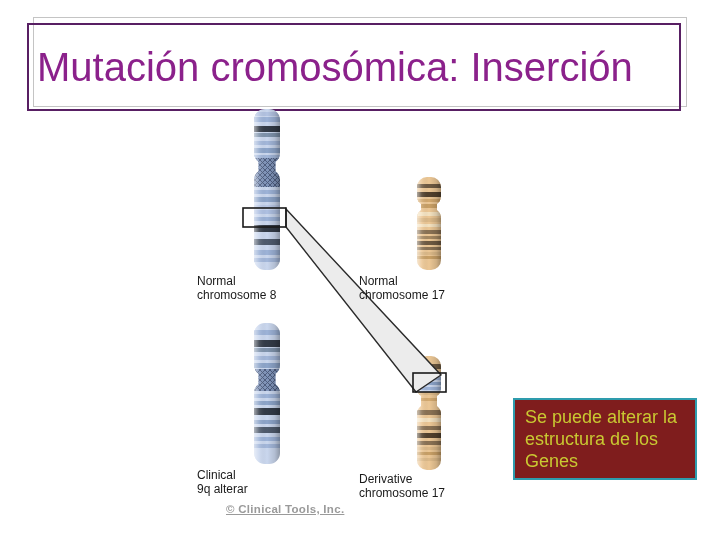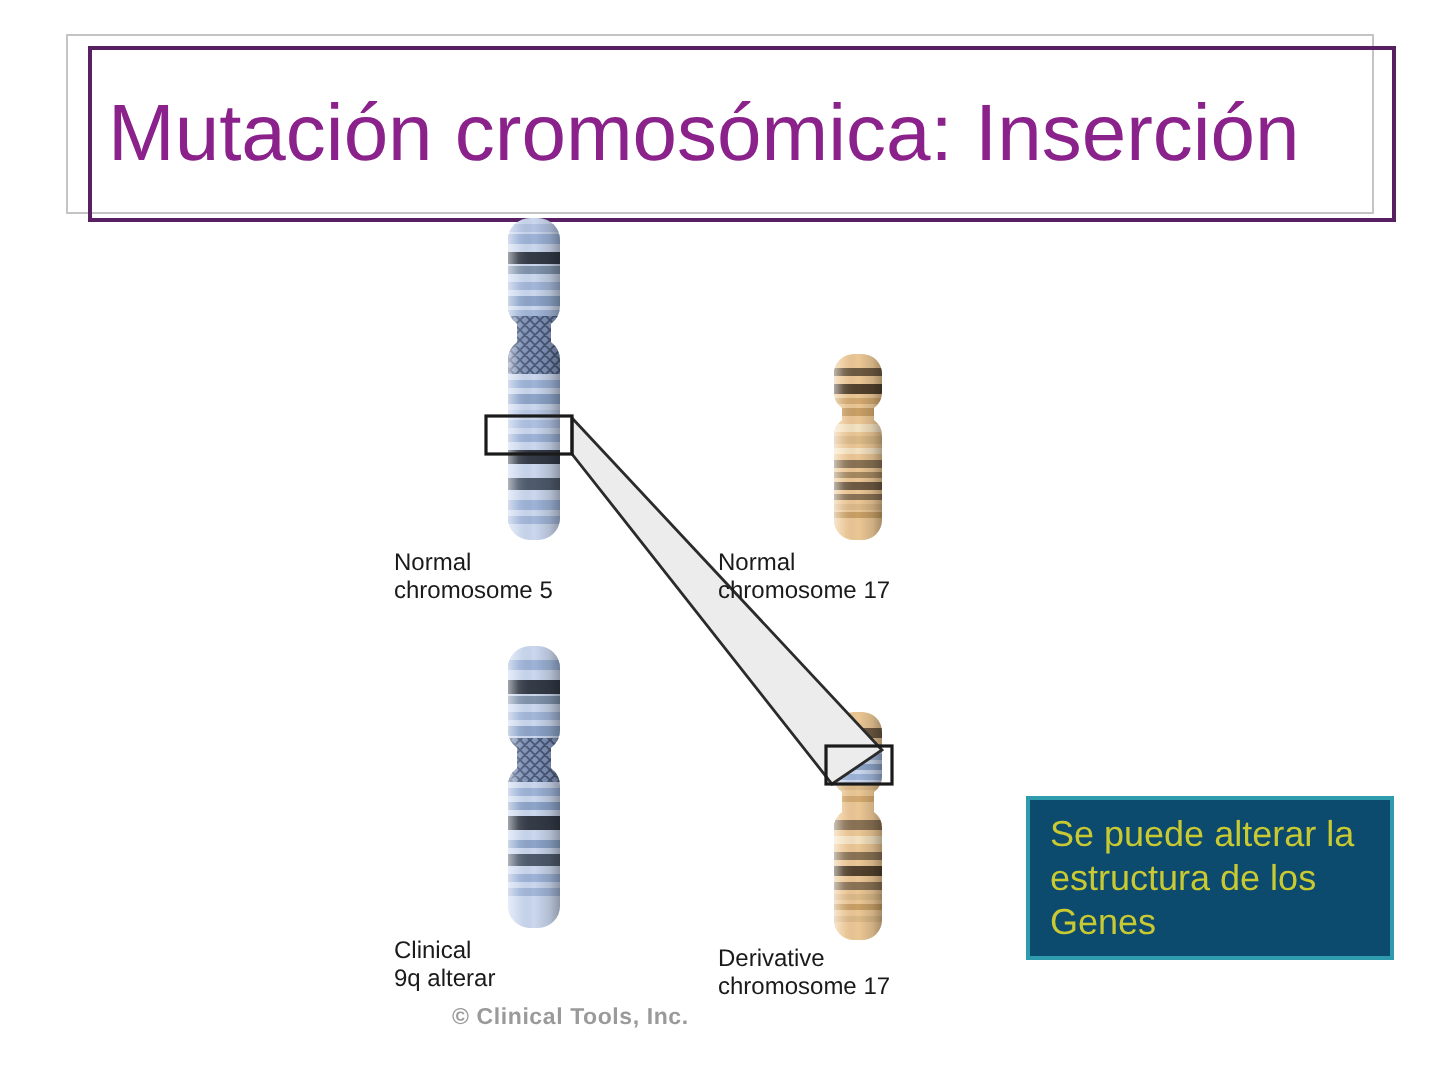--- a/index.html
+++ b/index.html
@@ -13,7 +13,7 @@
     border:1px solid var(--title-shadow-border,#c4c4c4);
   }
   .title-frame{
-    position:absolute;left:44px;top:23px;width:650px;height:84px;
+    position:absolute;left:27px;top:23px;width:650px;height:84px;
     border:2px solid var(--title-border,#581f63);
     display:flex;align-items:center;
   }

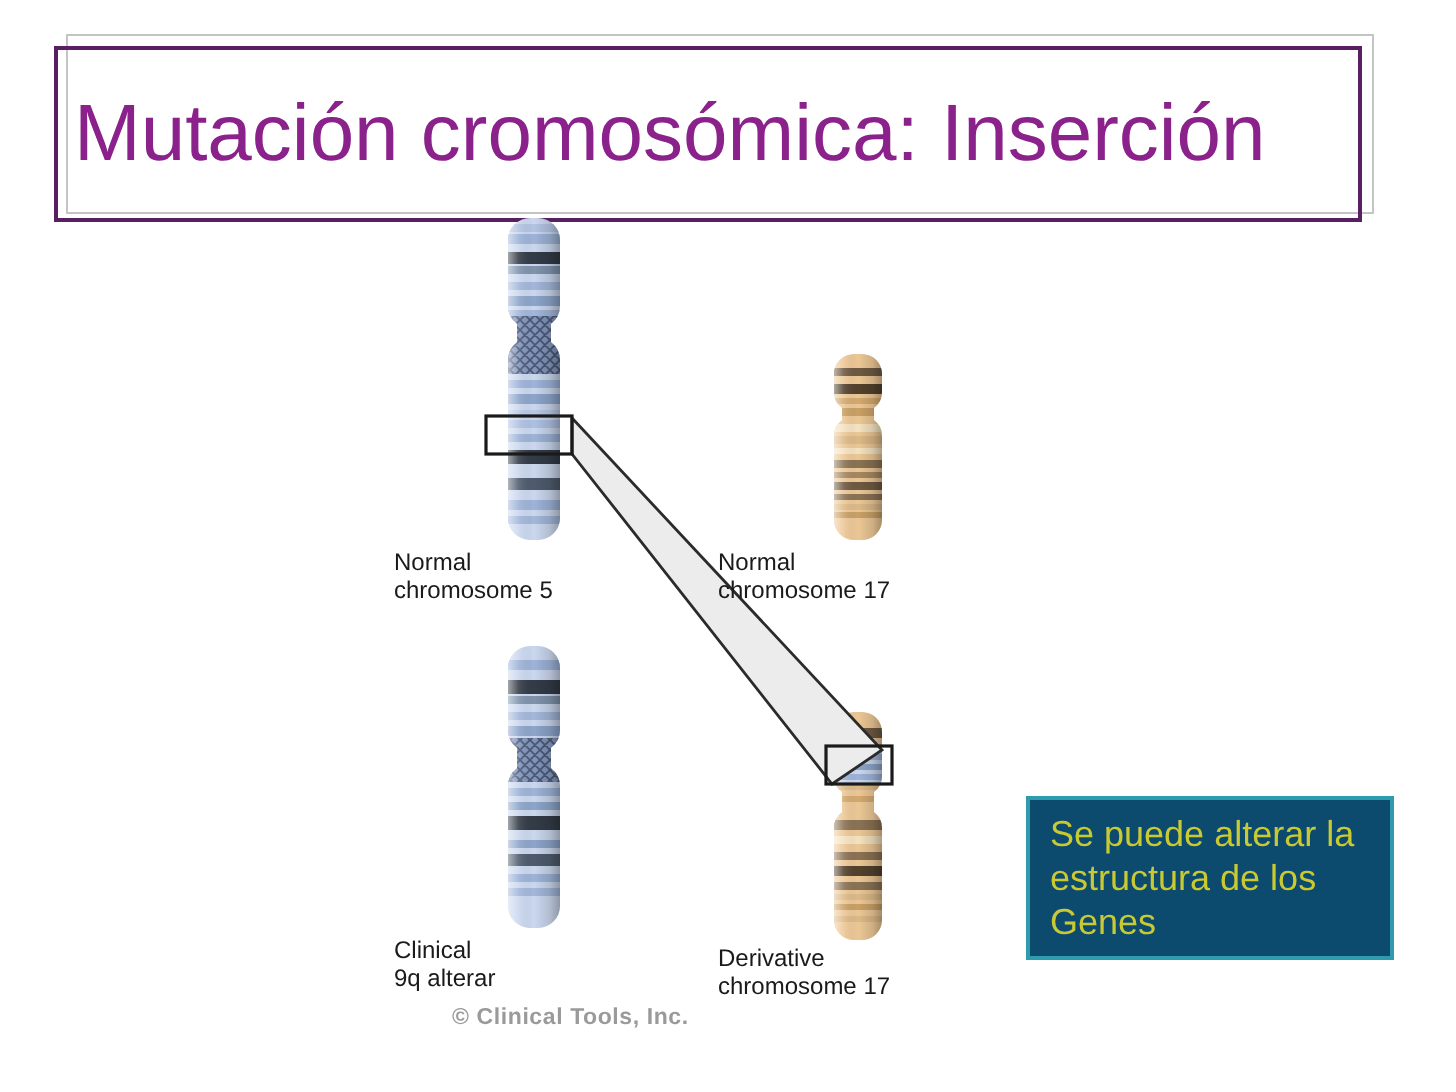--- a/index.html
+++ b/index.html
@@ -174,7 +174,7 @@
 
   <div class="fig-label" style="left:197px;top:274px">
     <div>Normal</div>
-    <div>chromosome 5</div>
+    <div>chromosome 8</div>
   </div>
   <div class="fig-label" style="left:359px;top:274px">
     <div>Normal</div>

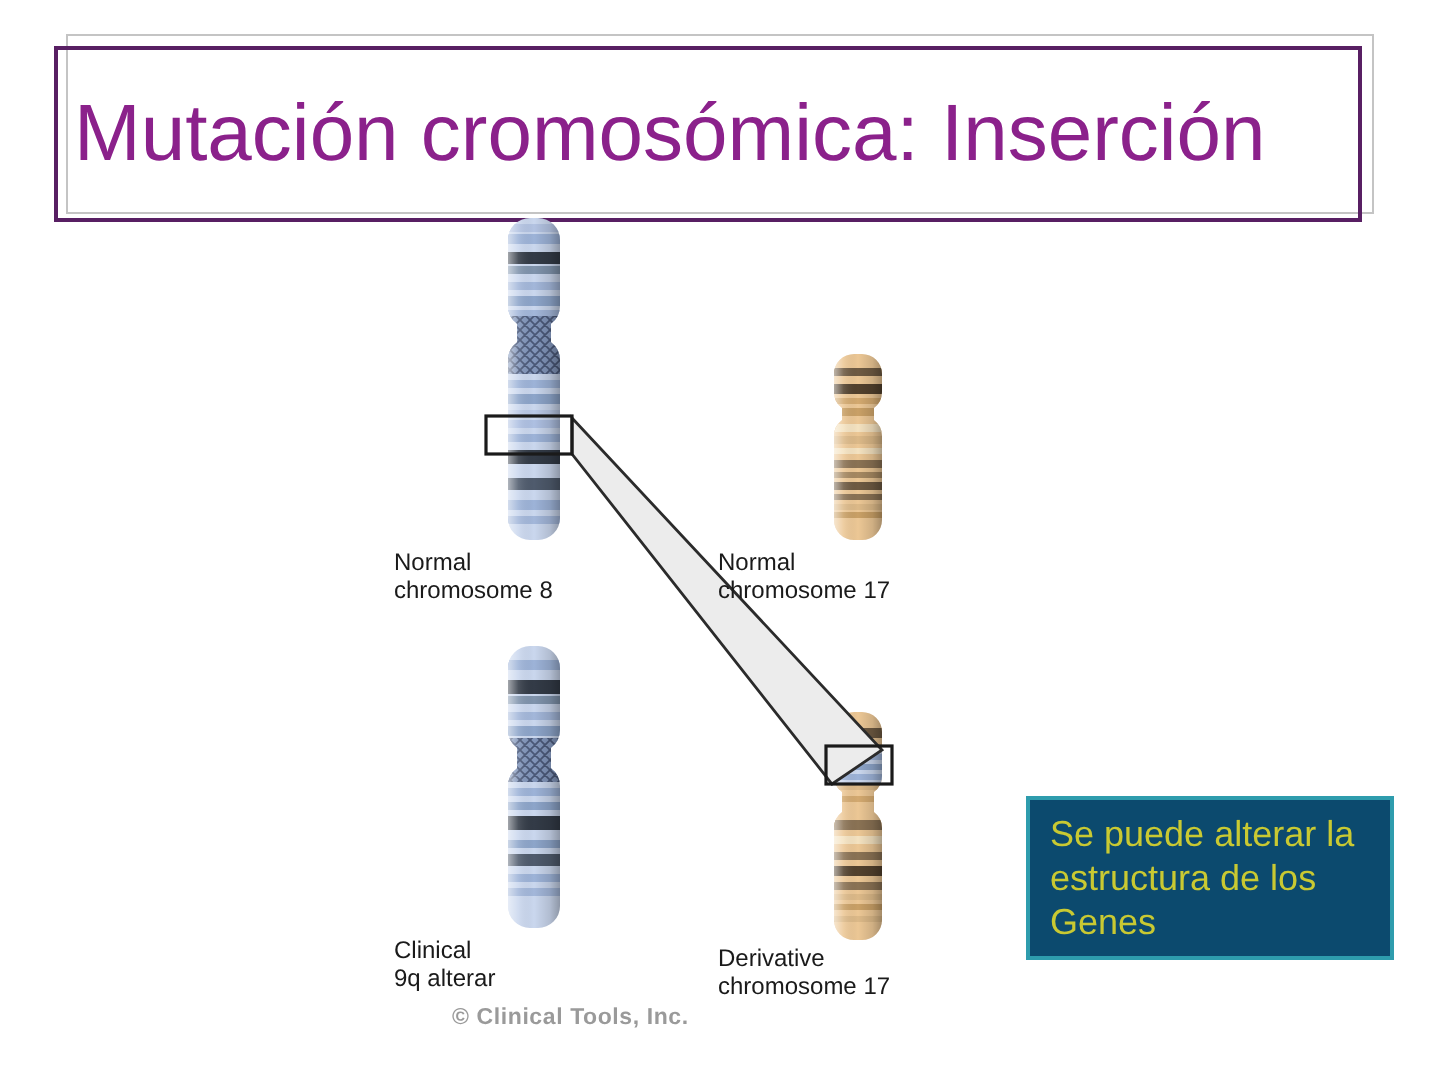--- a/index.html
+++ b/index.html
@@ -38,7 +38,7 @@
   .callout{
     position:absolute;left:513px;top:398px;width:184px;height:82px;
     box-sizing:border-box;border:2px solid var(--callout-border,#2e9cad);
-    padding:6px 8px 0 10px;background:#0c4a6e;
+    padding:6px 8px 0 10px;background:#7f1d1d;
     font-size:18px;line-height:22px;color:var(--callout-text,#c9c932);
   }
 </style>

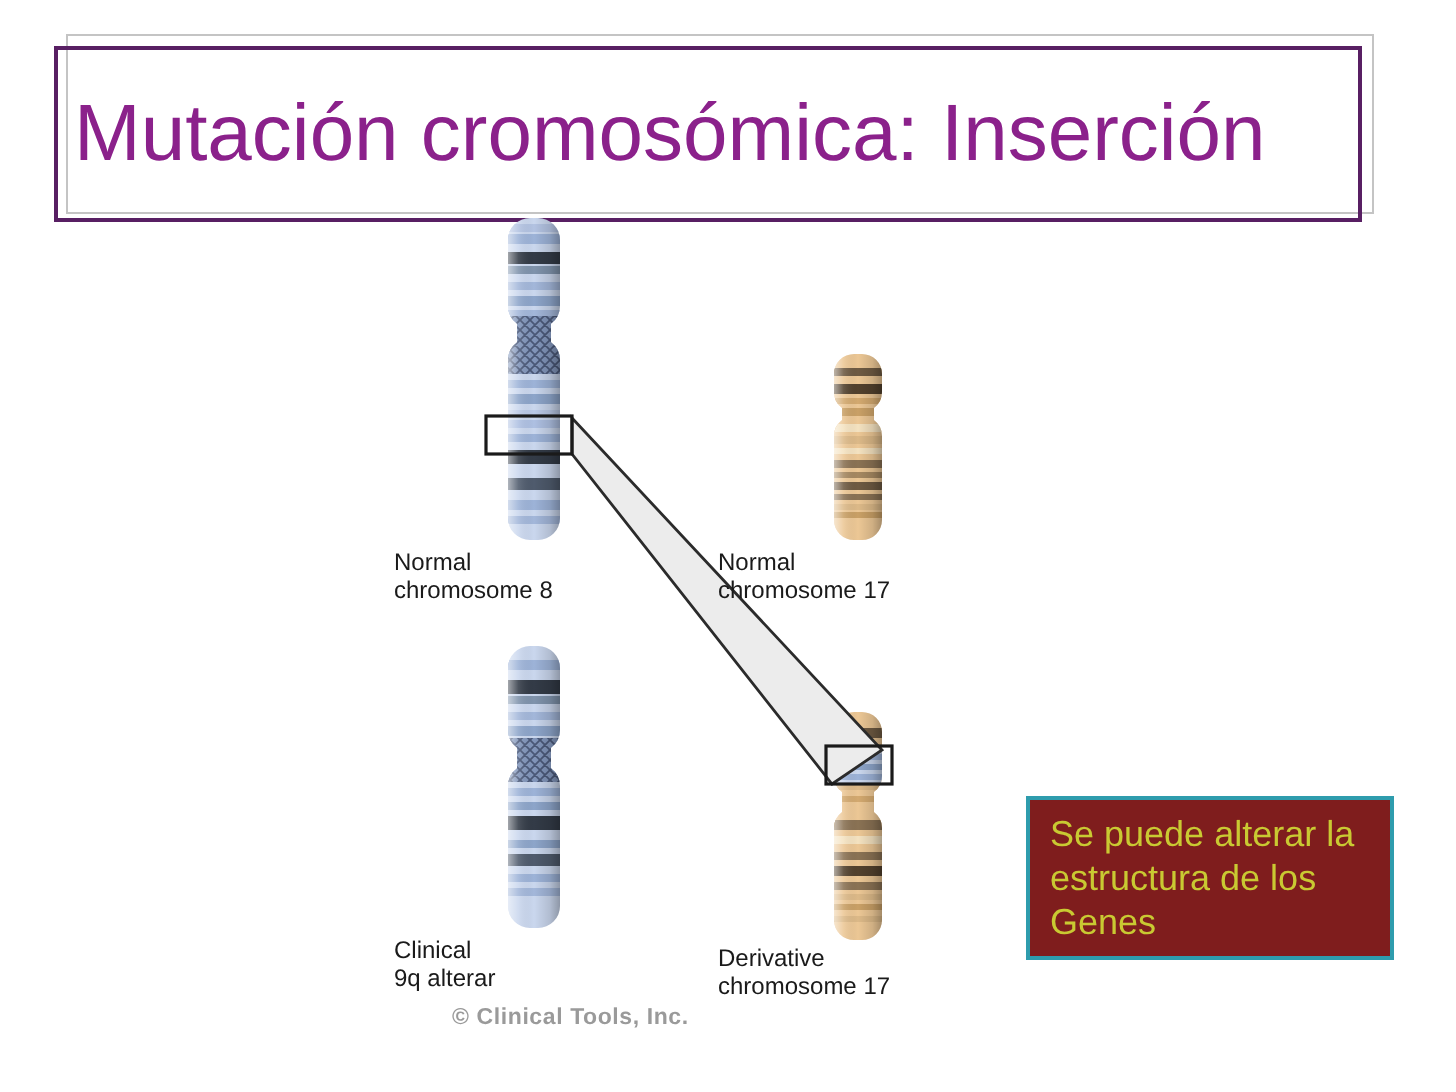--- a/index.html
+++ b/index.html
@@ -33,6 +33,7 @@
     position:absolute;left:226px;top:503px;
     font-size:11.5px;font-weight:bold;letter-spacing:.3px;
     color:var(--credit-text,#9a9a9a);
+    text-decoration:underline;
   }
   
   .callout{

